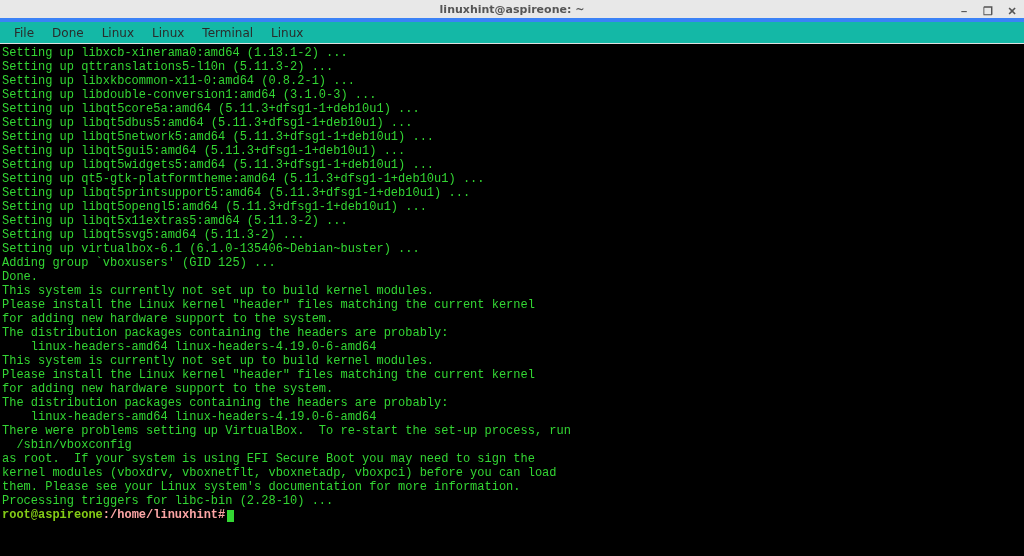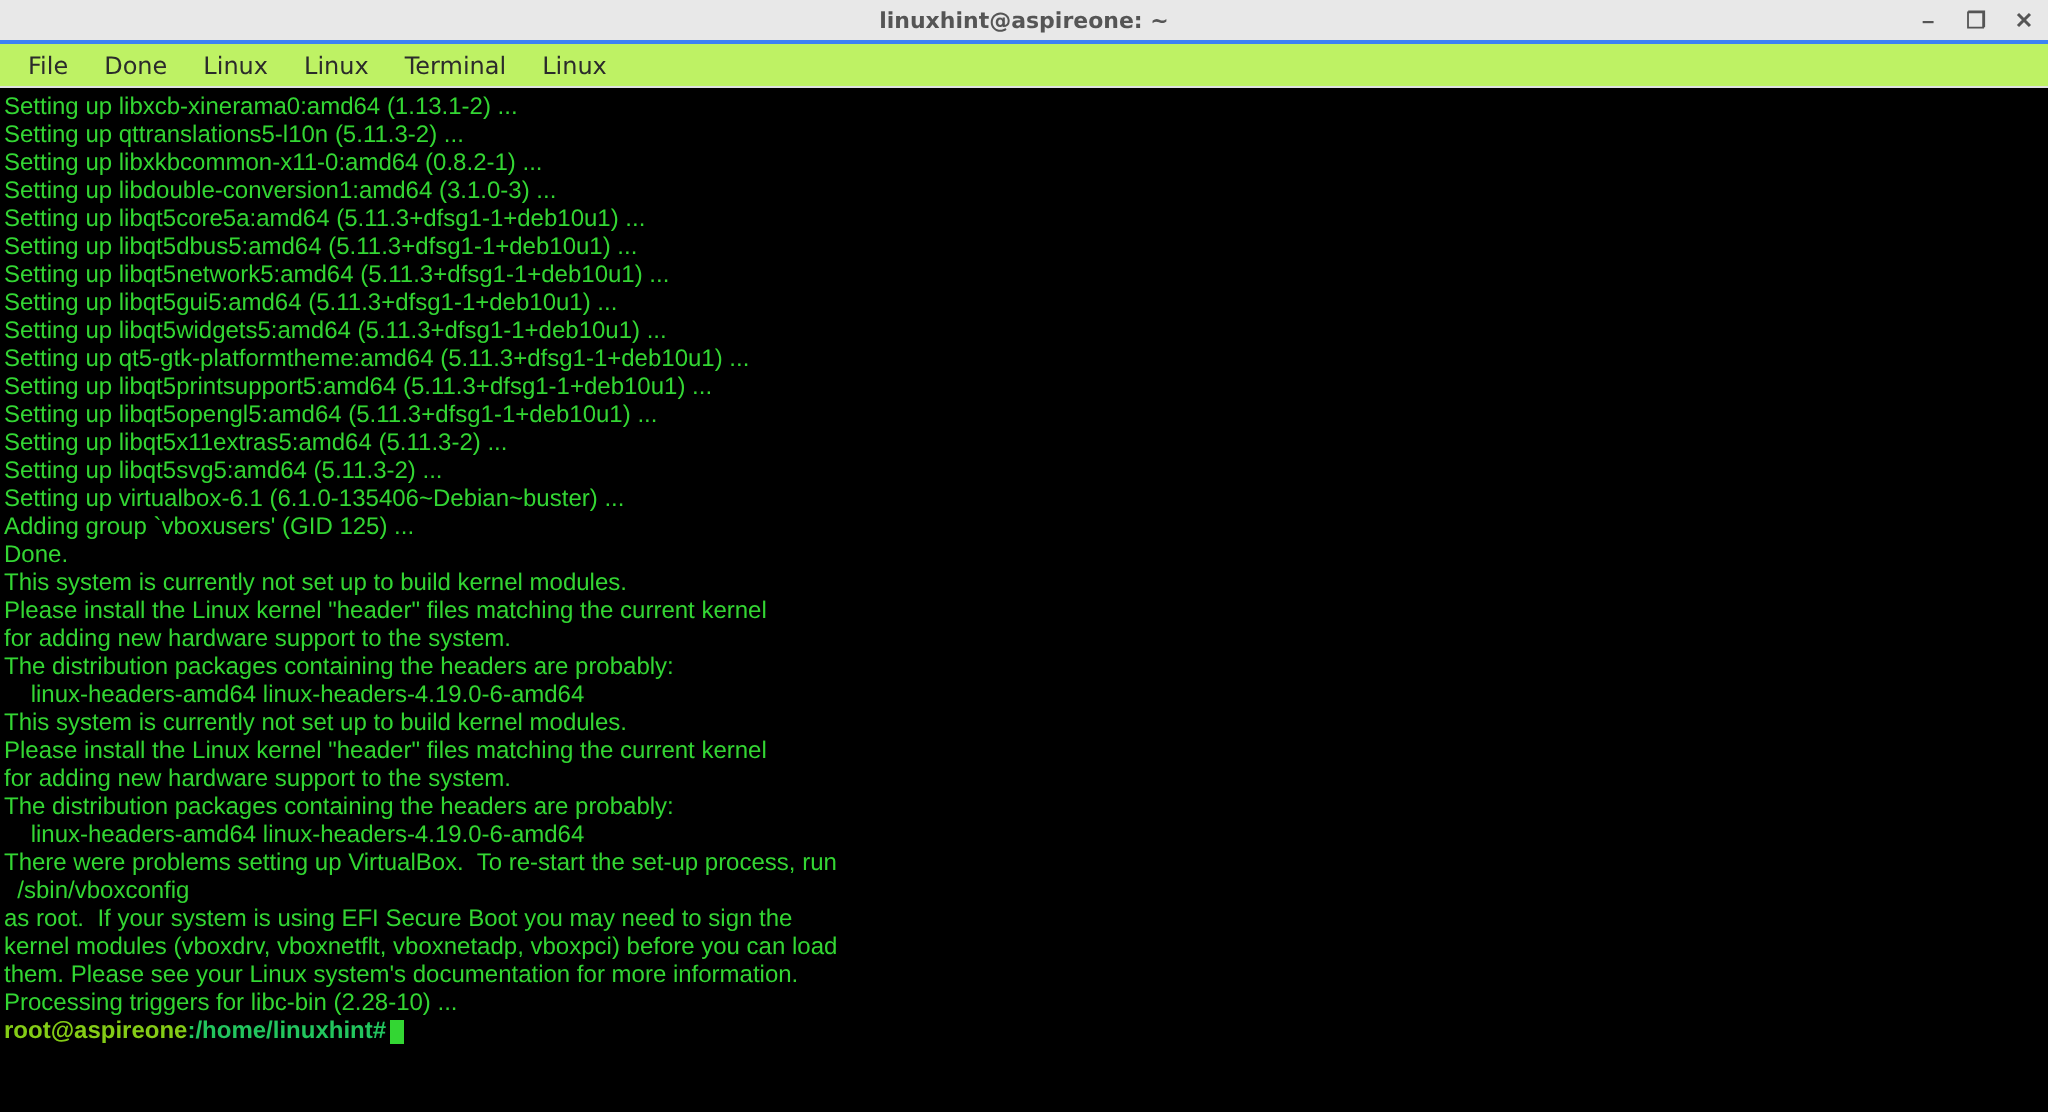--- a/index.html
+++ b/index.html
@@ -24,7 +24,7 @@
     align-items: center;
     justify-content: center;
     position: relative;
-    border-bottom: 2px solid #3b82f6;
+    border-bottom: 4px solid #3b82f6;
     font-size: 11px;
     color: #555;
     font-weight: bold;

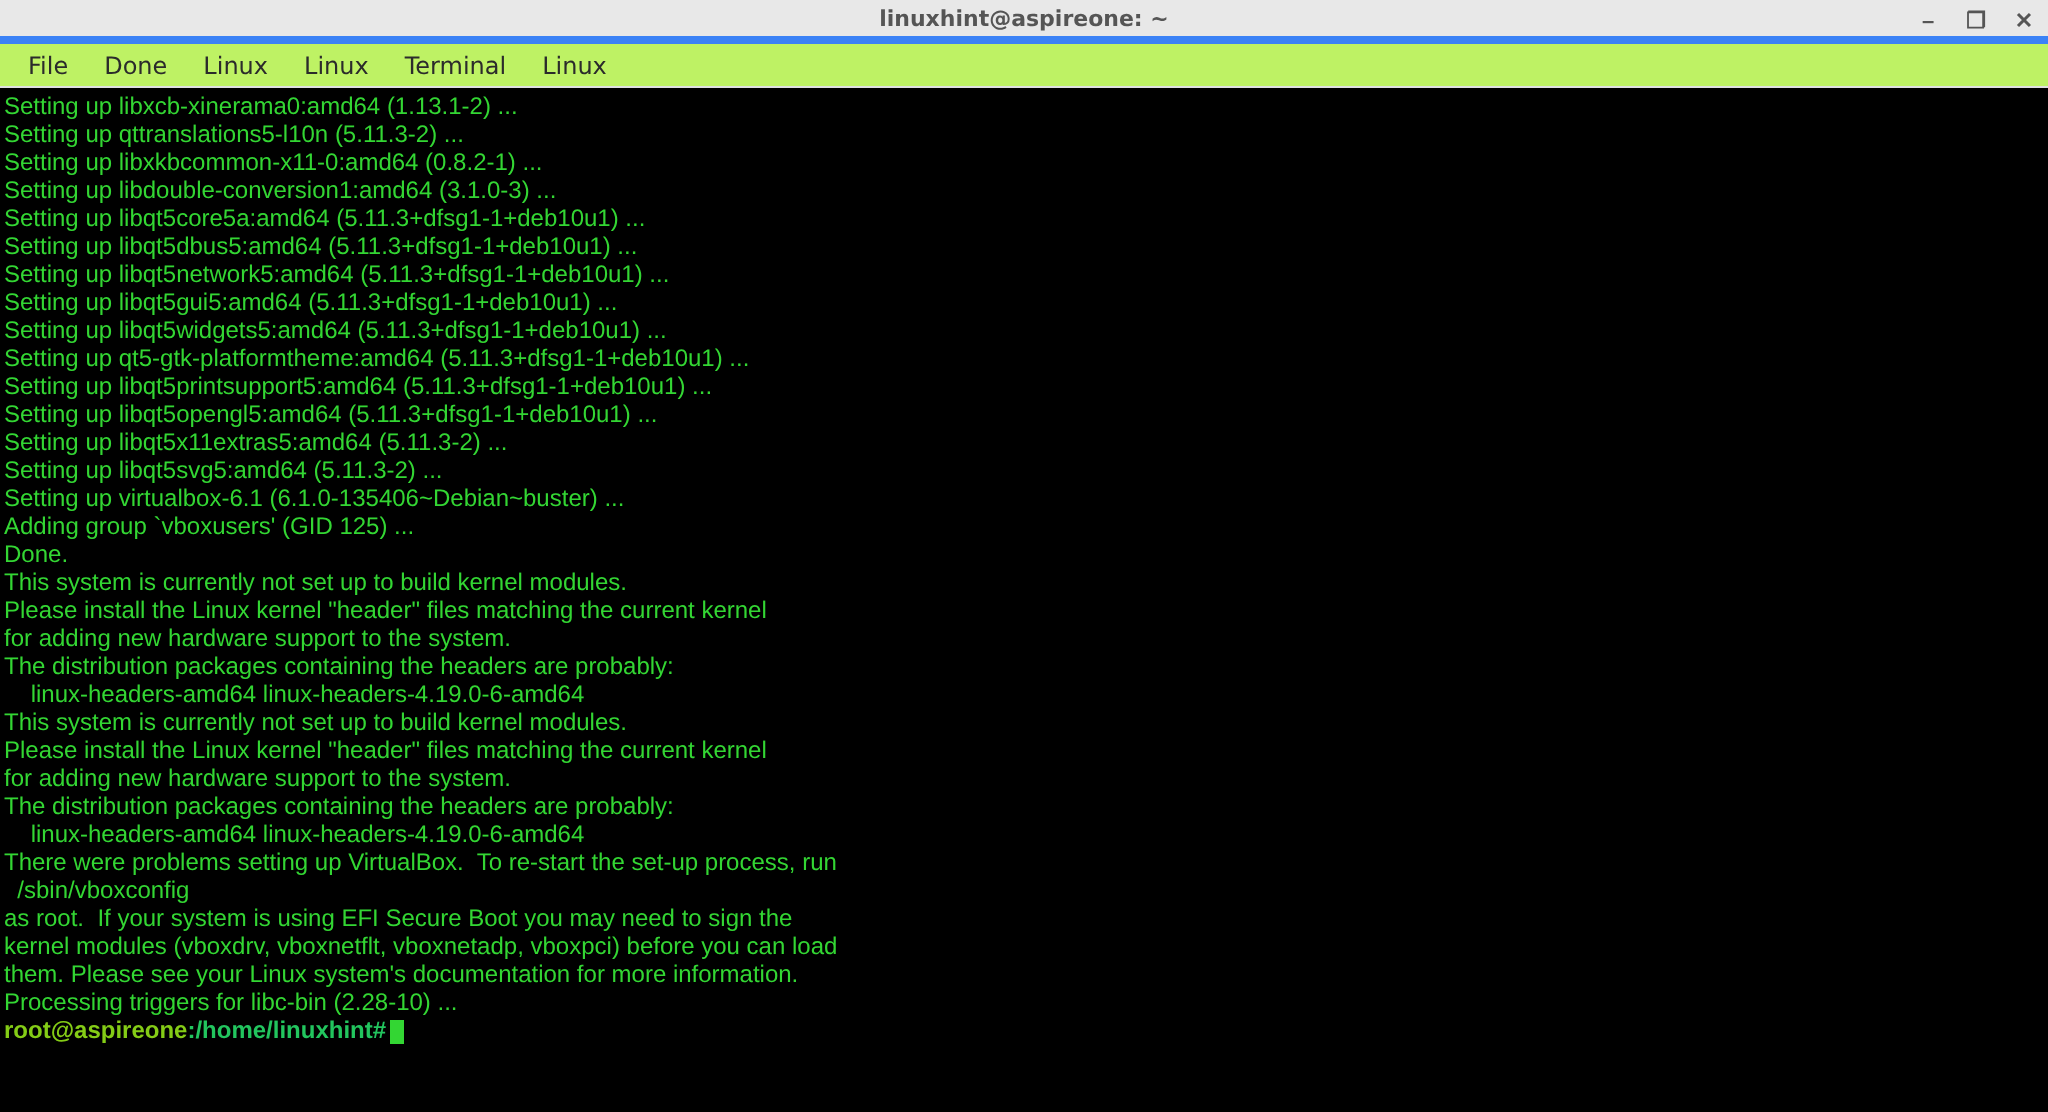--- a/index.html
+++ b/index.html
@@ -49,7 +49,7 @@
   }
   .menubar {
     height: 22px;
-    background: #bef264;
+    background: #14b8a6;
     display: flex;
     align-items: center;
     padding: 0 6px;

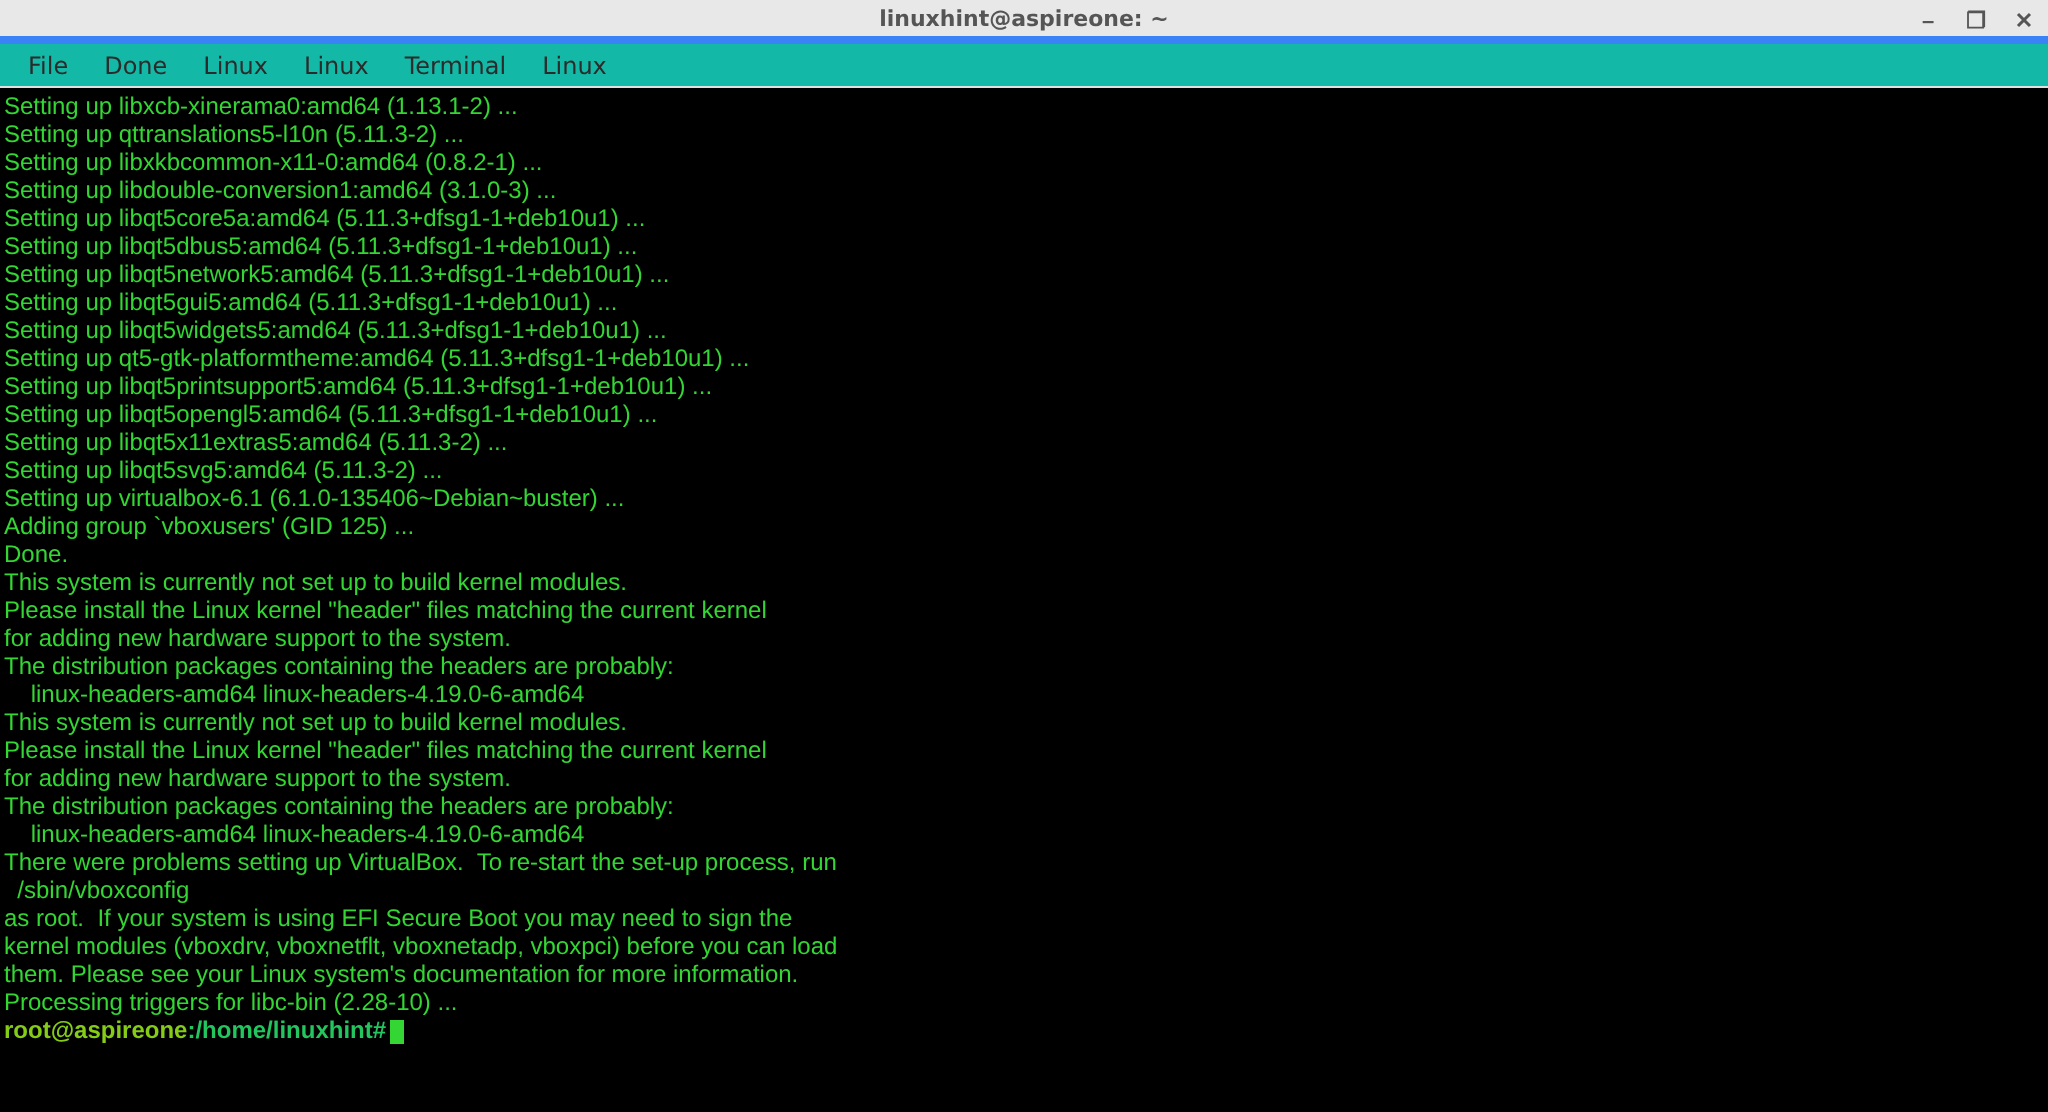--- a/index.html
+++ b/index.html
@@ -67,7 +67,7 @@
     background: #000000;
     padding: 2px 2px 2px 2px;
     overflow: hidden;
-    font-family: Liberation Sans, sans-serif;
+    font-family: Liberation Mono, monospace;
     font-size: 12px;
     line-height: 14px;
     color: #33d633;

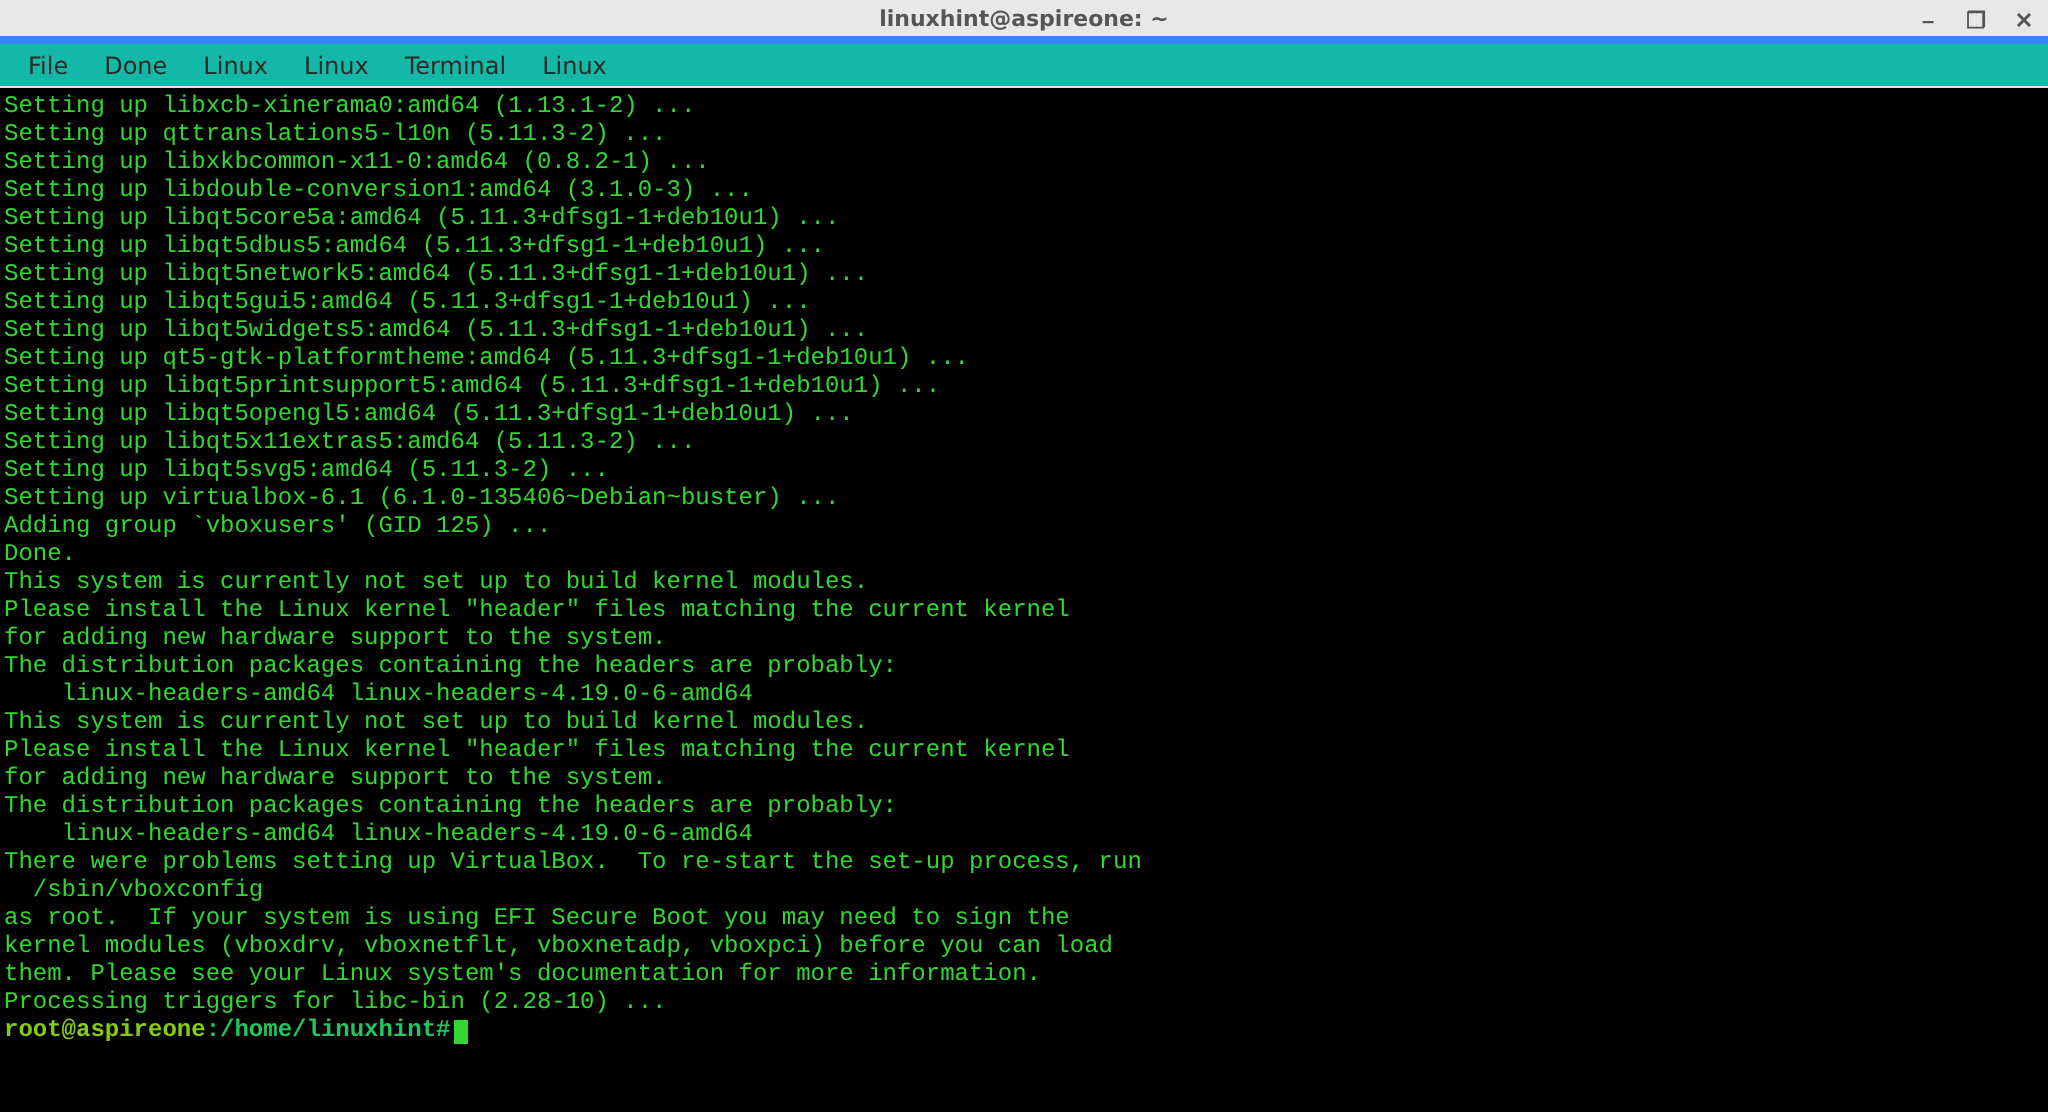--- a/index.html
+++ b/index.html
@@ -75,7 +75,7 @@
   }
   .terminal .line { display: block; }
   .prompt-part { color: #84cc16; font-weight: bold; }
-  .prompt-path { color: #22c55e; font-weight: bold;}
+  .prompt-path { color: #fca5a5; font-weight: bold;}
   .cursor {
     display: inline-block;
     width: 7px;

